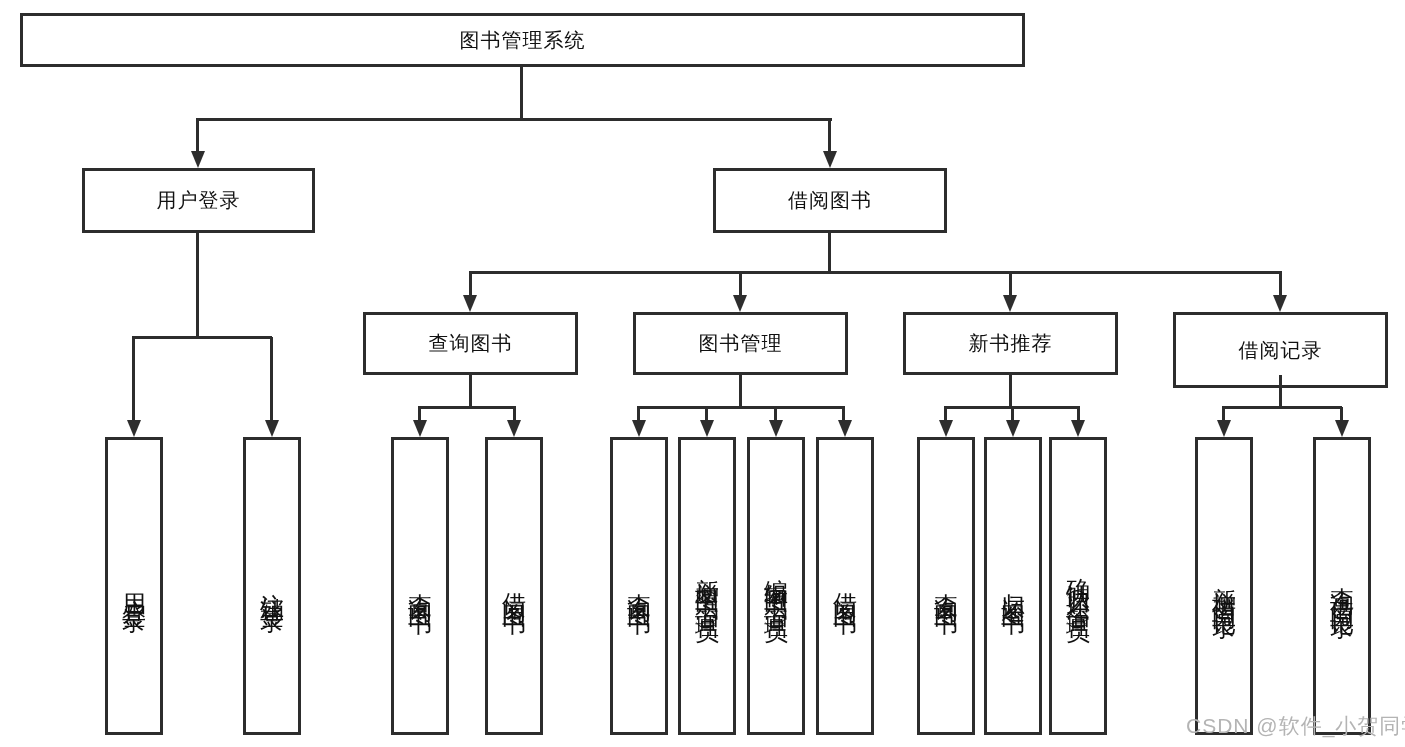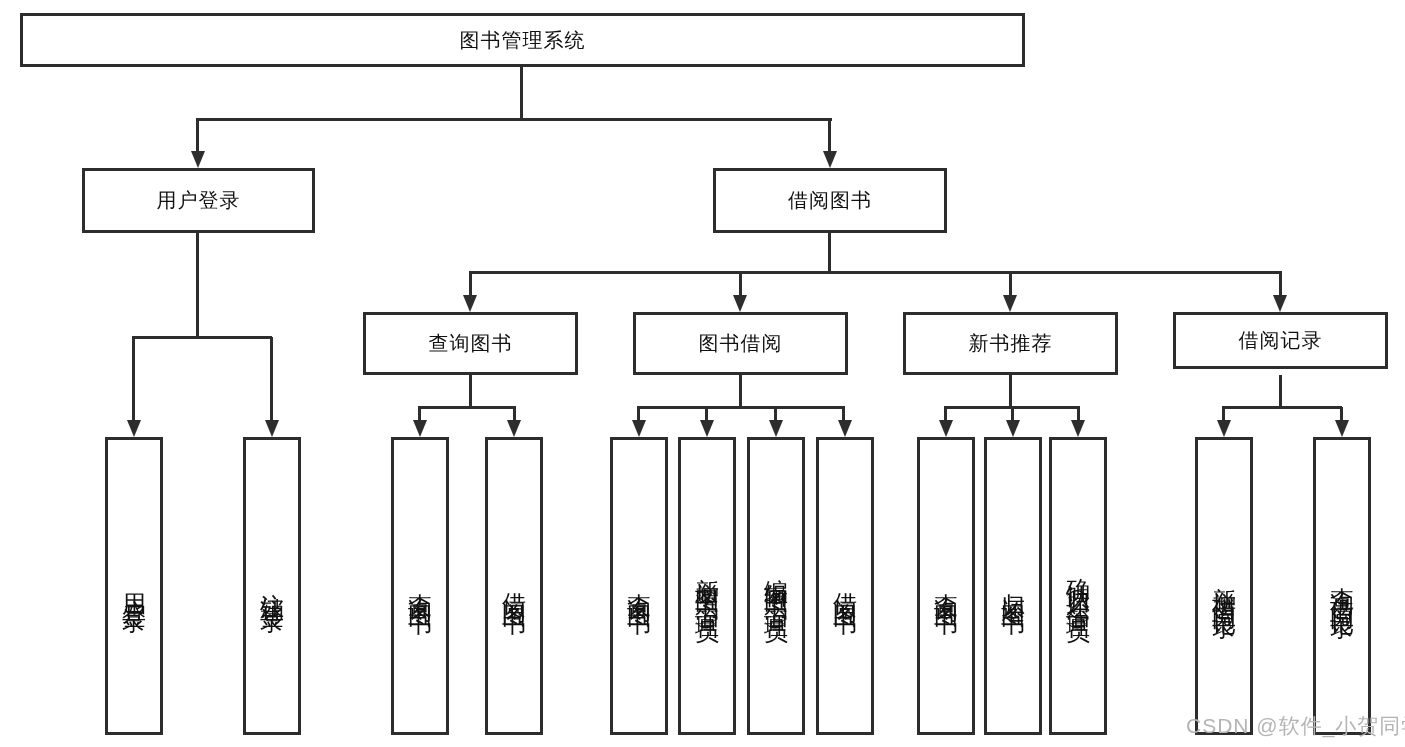--- a/index.html
+++ b/index.html
@@ -66,7 +66,7 @@
     <span>查询图书</span>
   </div>
   <div class="box hbox" style="left:633px;top:312px;width:215px;height:63px;">
-    <span>图书借阅</span>
+    <span>图书管理</span>
   </div>
   <div class="box hbox" style="left:903px;top:312px;width:215px;height:63px;">
     <span>新书推荐</span>

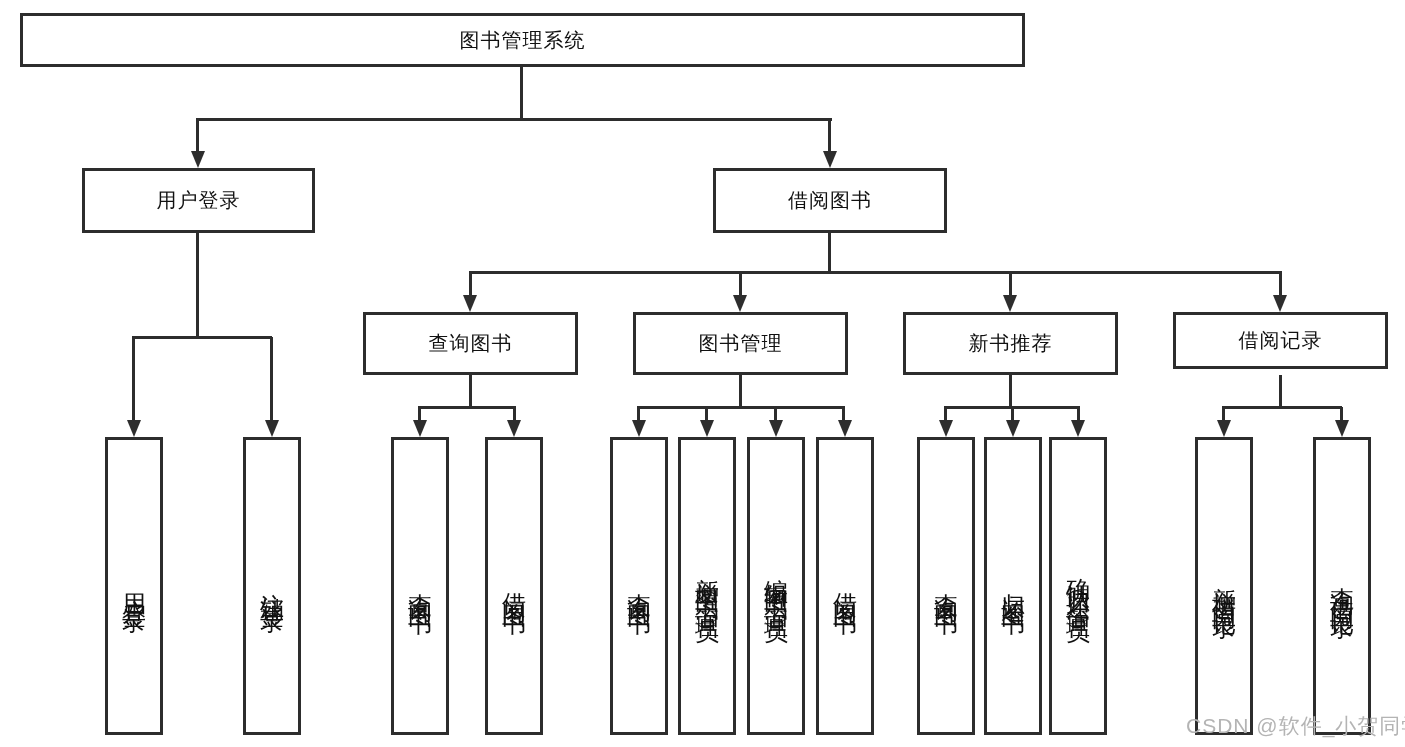--- a/index.html
+++ b/index.html
@@ -71,7 +71,7 @@
   <div class="box hbox" style="left:903px;top:312px;width:215px;height:63px;">
     <span>新书推荐</span>
   </div>
-  <div class="box hbox" style="left:1173px;top:312px;width:215px;height:57px;">
+  <div class="box hbox" style="left:1173px;top:312px;width:215px;height:76px;">
     <span>借阅记录</span>
   </div>
 

